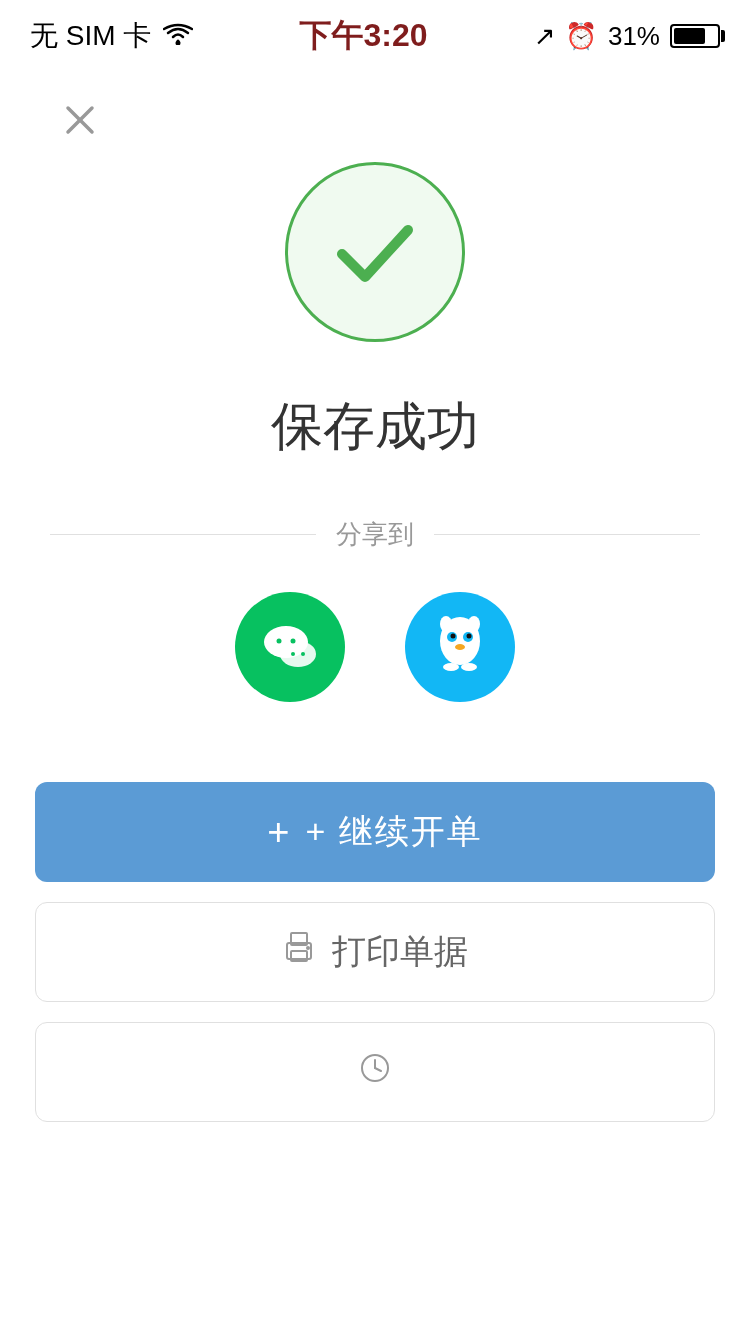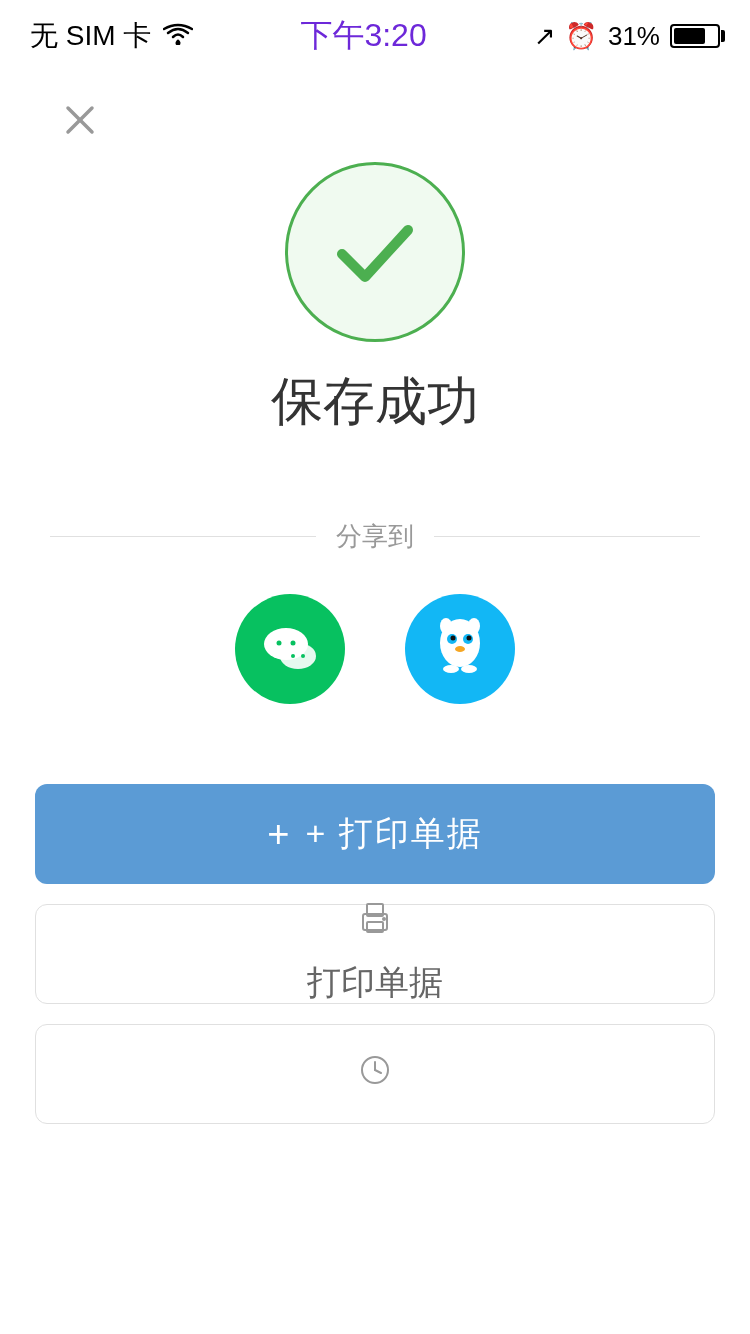--- a/index.html
+++ b/index.html
@@ -38,8 +38,8 @@
 
     .status-center {
       font-size: 32px;
-      font-weight: 400;
-      color: #6d28d9;
+      font-weight: 700;
+      color: #7f1d1d;
     }
 
     .status-right {

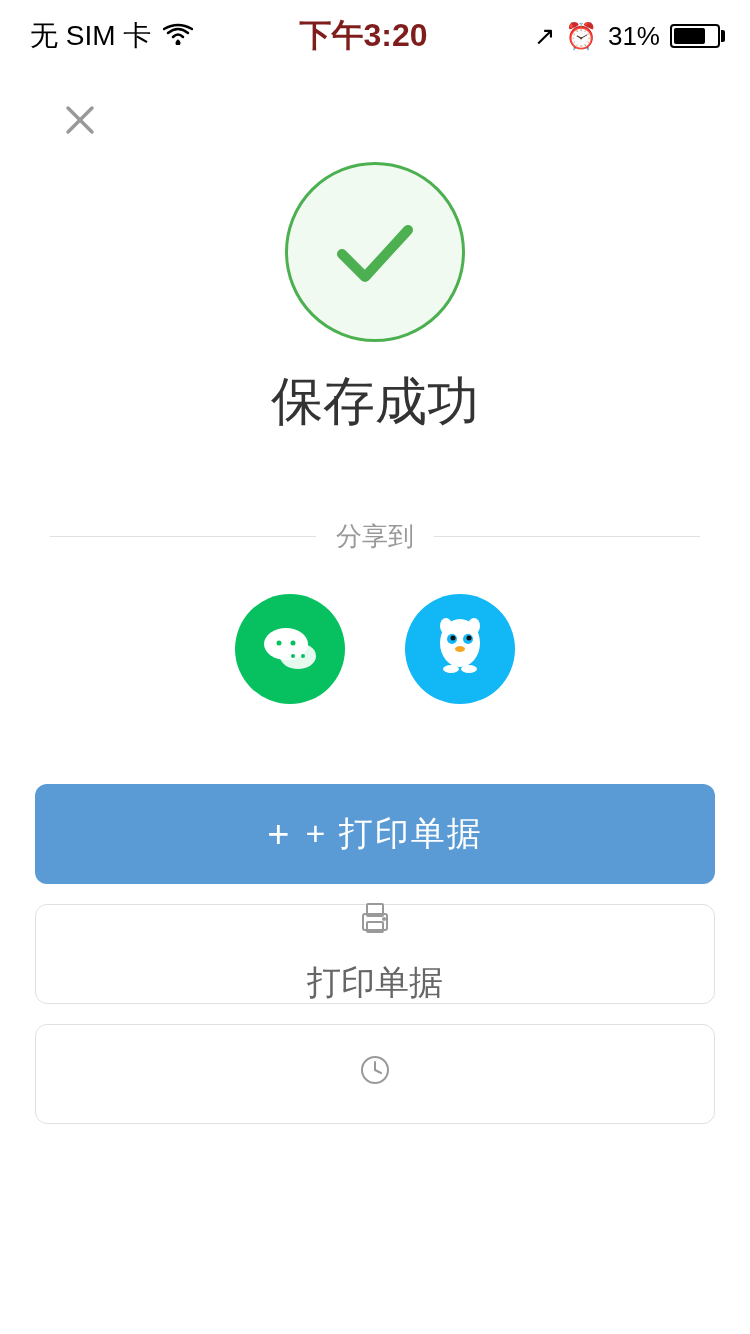--- a/index.html
+++ b/index.html
@@ -123,7 +123,7 @@
     .success-title {
       font-size: 52px;
       color: #333333;
-      margin-top: 25px;
+      margin-top: 50px;
       font-weight: 400;
     }
 

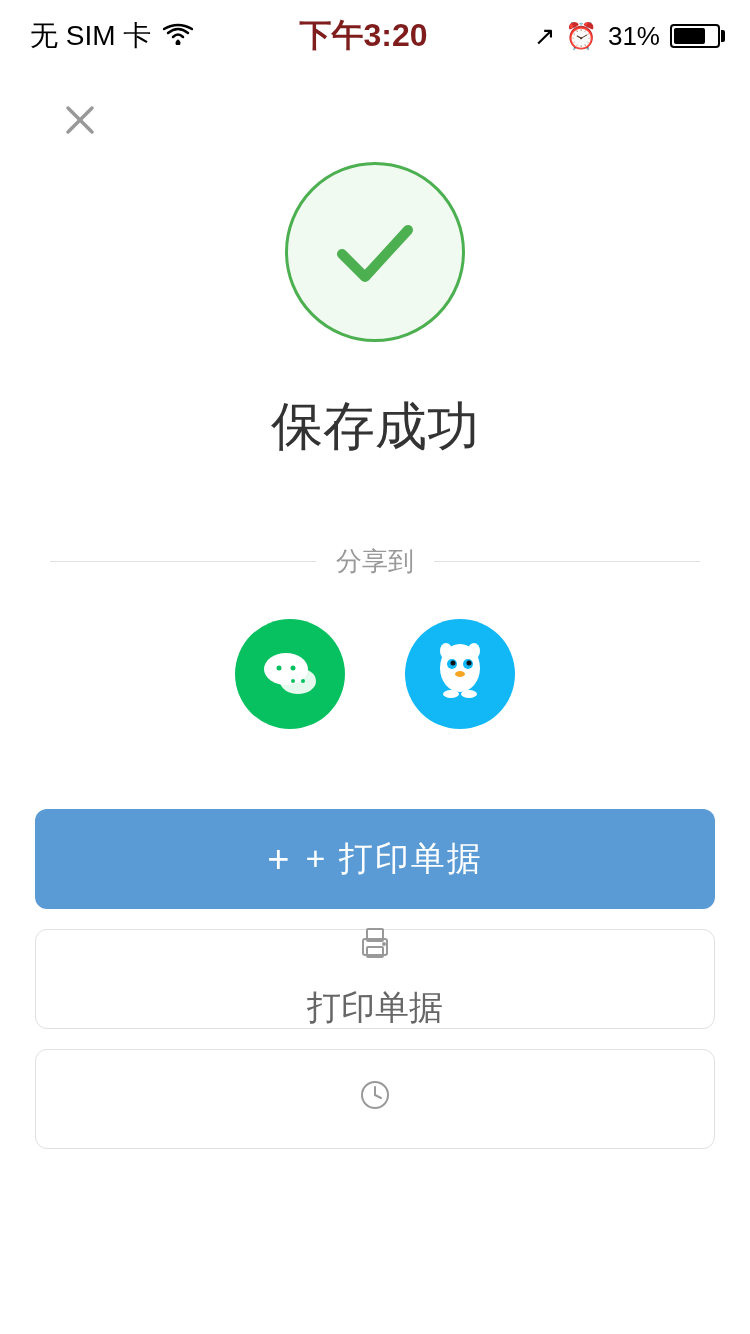--- a/index.html
+++ b/index.html
@@ -132,7 +132,7 @@
       width: 650px;
       display: flex;
       align-items: center;
-      margin-top: 82px;
+      margin-top: 55px;
       gap: 20px;
     }
 

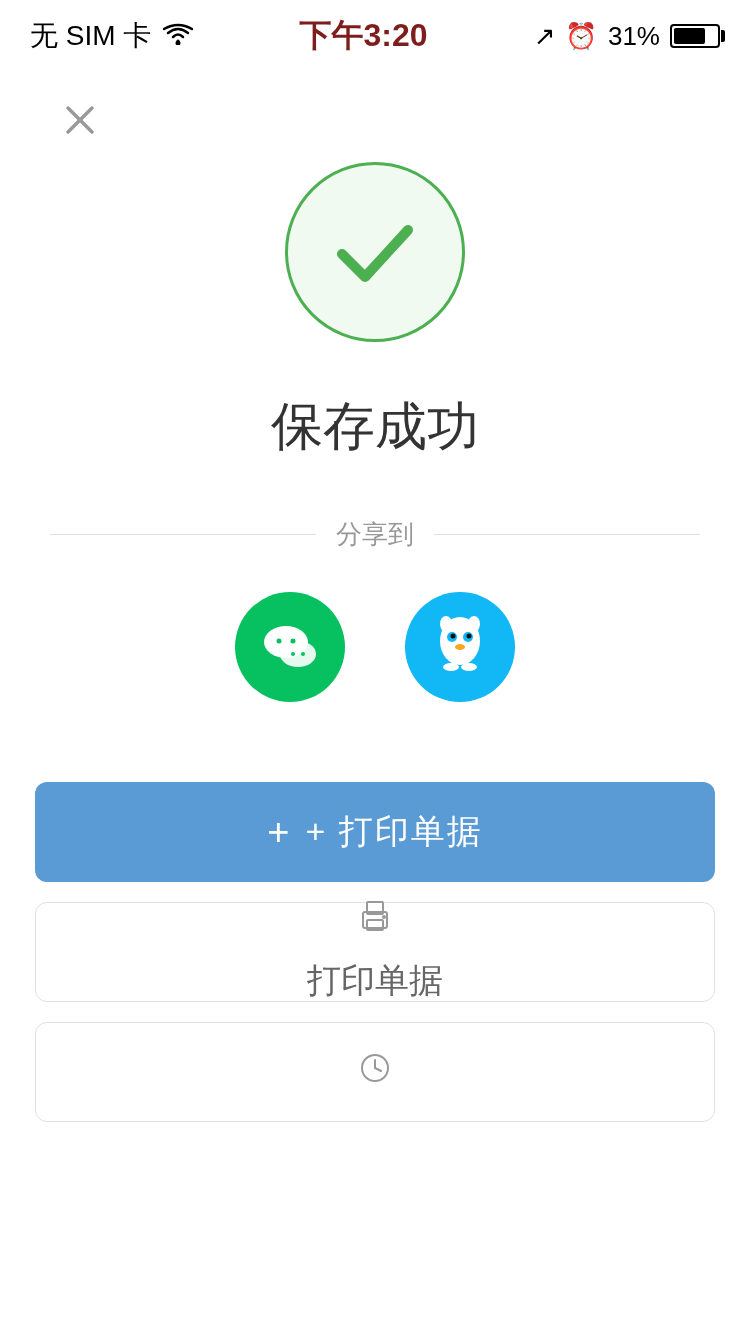--- a/index.html
+++ b/index.html
@@ -304,7 +304,7 @@
 
     <button class="btn-primary">
       <span style="font-size:38px; font-weight:300;">+</span>
-      <span style="font-weight:400; letter-spacing:2px;">+ 打印单据</span>
+      <span style="font-weight:400; letter-spacing:2px;">+ 继续开单</span>
     </button>
 
     <button class="btn-secondary">

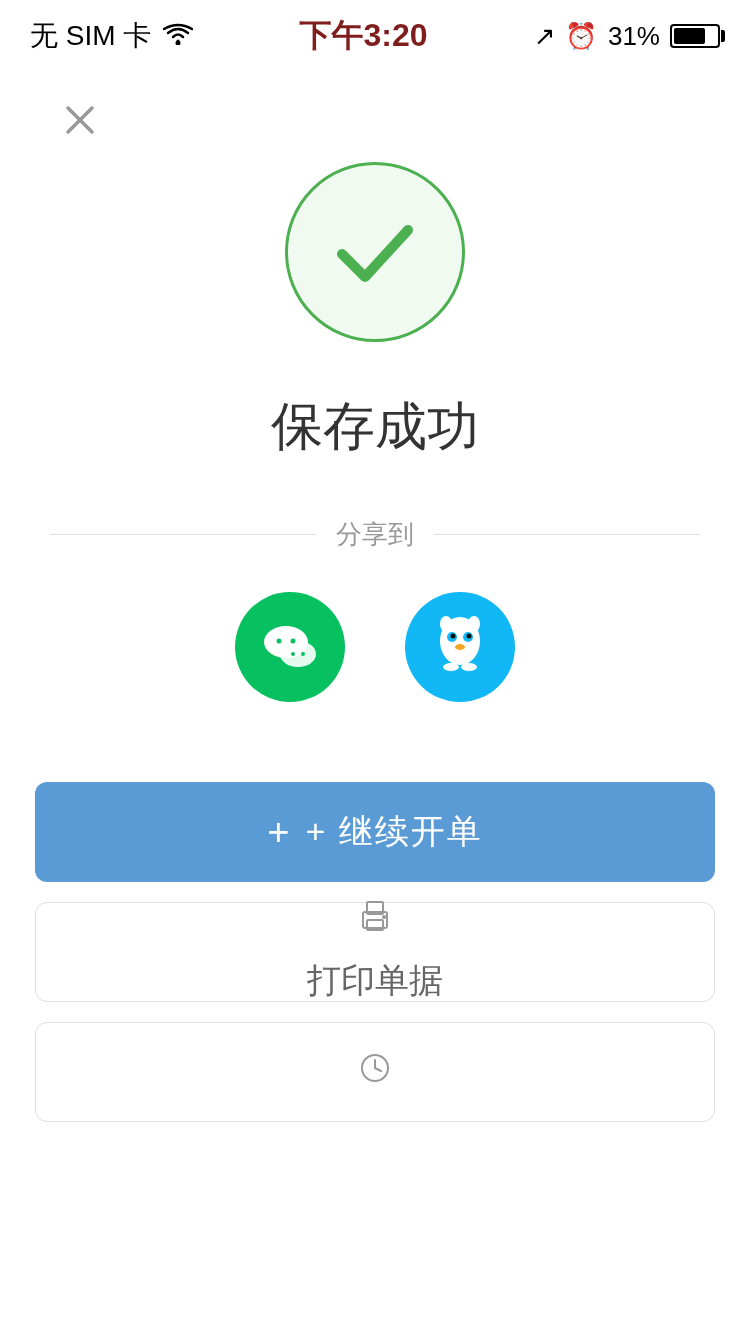--- a/index.html
+++ b/index.html
@@ -210,7 +210,6 @@
       cursor: pointer;
       font-size: 34px;
       color: #666666;
-      flex-direction: column;
     }
   </style>
 </head>

